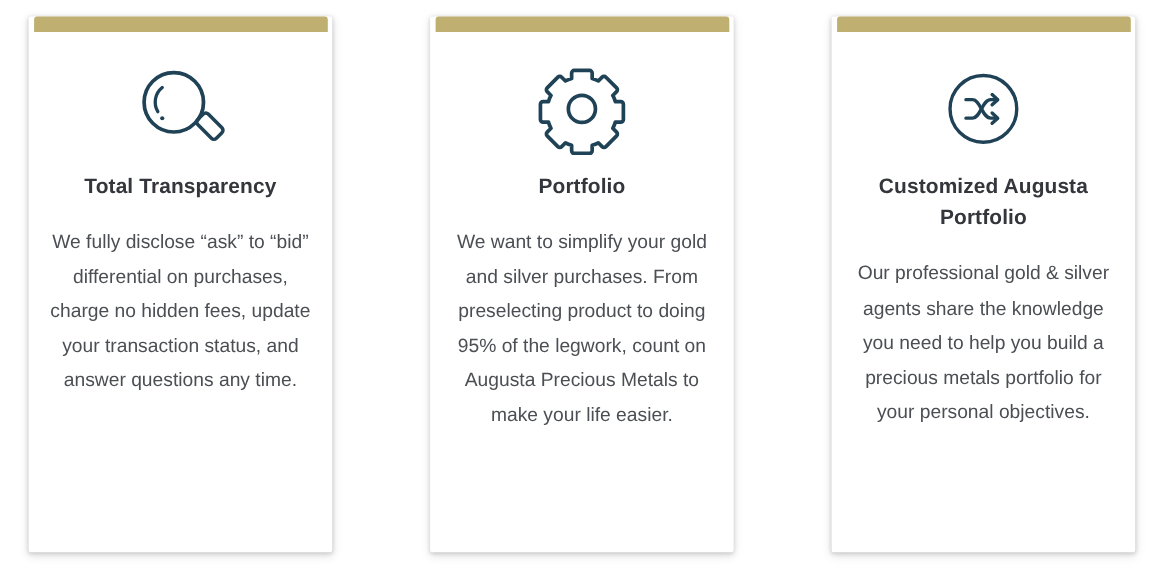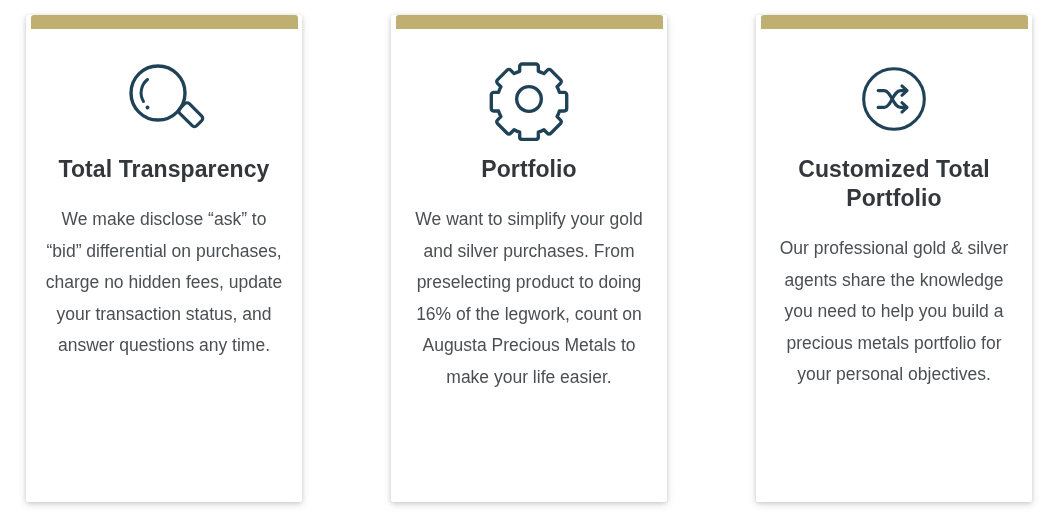--- a/index.html
+++ b/index.html
@@ -59,7 +59,7 @@
 
   .card-title {
     margin-top: 18px;
-    font-size: 23px;
+    font-size: 19px;
     line-height: 29px;
     font-weight: bold;
     color: #33363b;

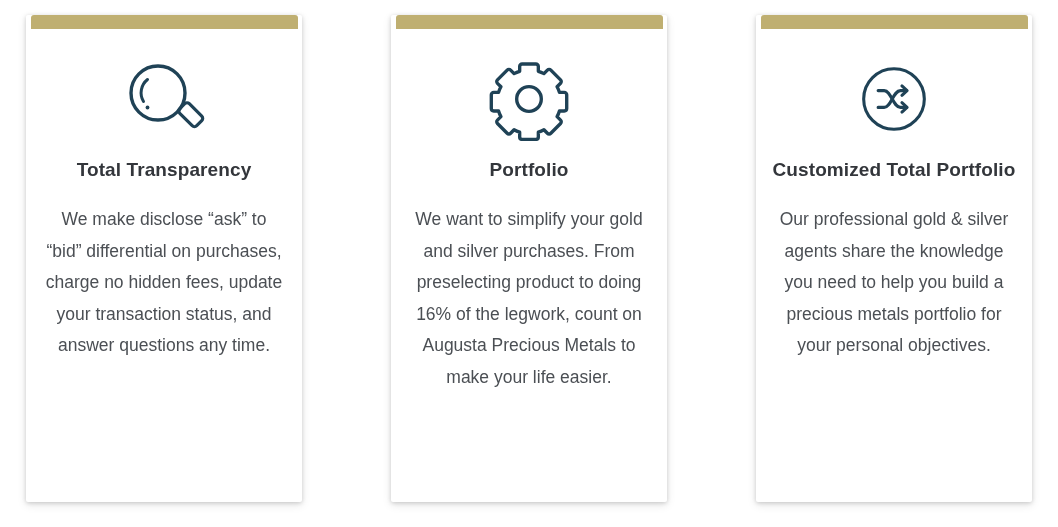--- a/index.html
+++ b/index.html
@@ -130,7 +130,7 @@
       </svg>
     </div>
 
-    <div class="card-title">Customized Total Portfolio</div>
+    <div class="card-title">Customized Augusta Portfolio</div>
     <div class="card-body">Our professional gold &amp; silver agents share the knowledge you need to help you build a precious metals portfolio for your personal objectives.</div>
   </div>
 

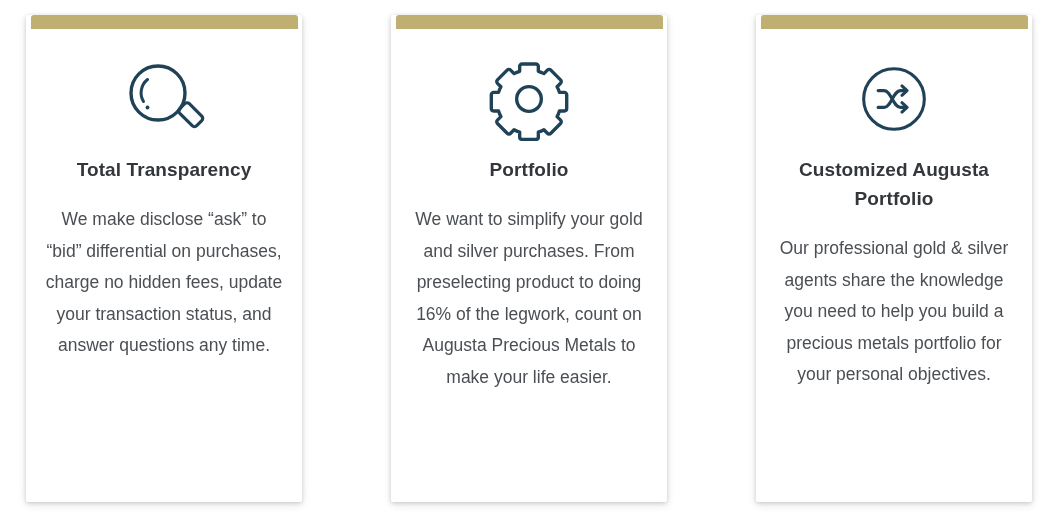--- a/index.html
+++ b/index.html
@@ -100,7 +100,7 @@
     </div>
 
     <div class="card-title">Total Transparency</div>
-    <div class="card-body">We make disclose “ask” to “bid” differential on purchases, charge no hidden fees, update your transaction status, and answer questions any time.</div>
+    <div class="card-body">We fully disclose “ask” to “bid” differential on purchases, charge no hidden fees, update your transaction status, and answer questions any time.</div>
   </div>
 
   <div class="card card--simplicity">

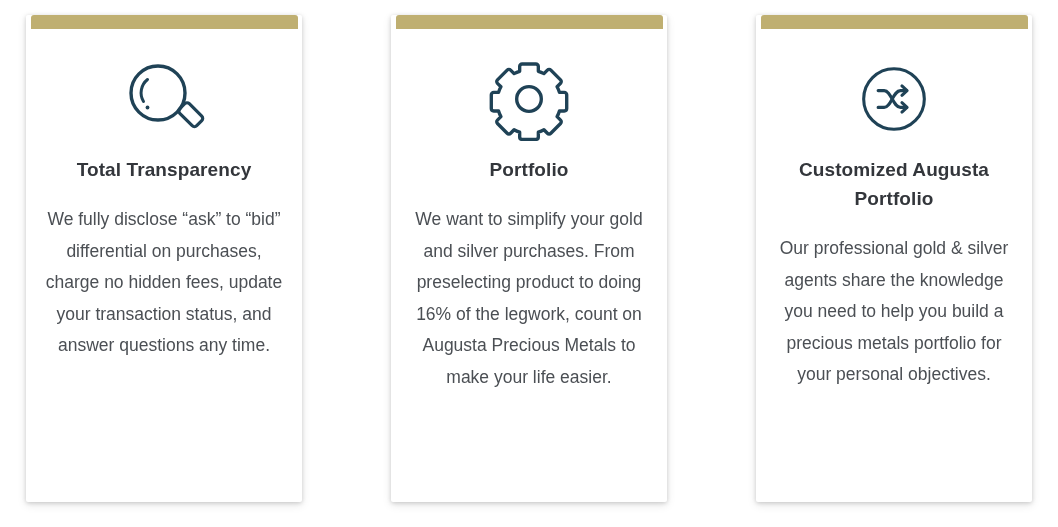--- a/index.html
+++ b/index.html
@@ -114,7 +114,7 @@
     </div>
 
     <div class="card-title">Portfolio</div>
-    <div class="card-body">We want to simplify your gold and silver purchases. From preselecting product to doing 16% of the legwork, count on Augusta Precious Metals to make your life easier.</div>
+    <div class="card-body">We want to simplify your gold and silver purchases. From preselecting product to doing 95% of the legwork, count on Augusta Precious Metals to make your life easier.</div>
   </div>
 
   <div class="card card--portfolio">

